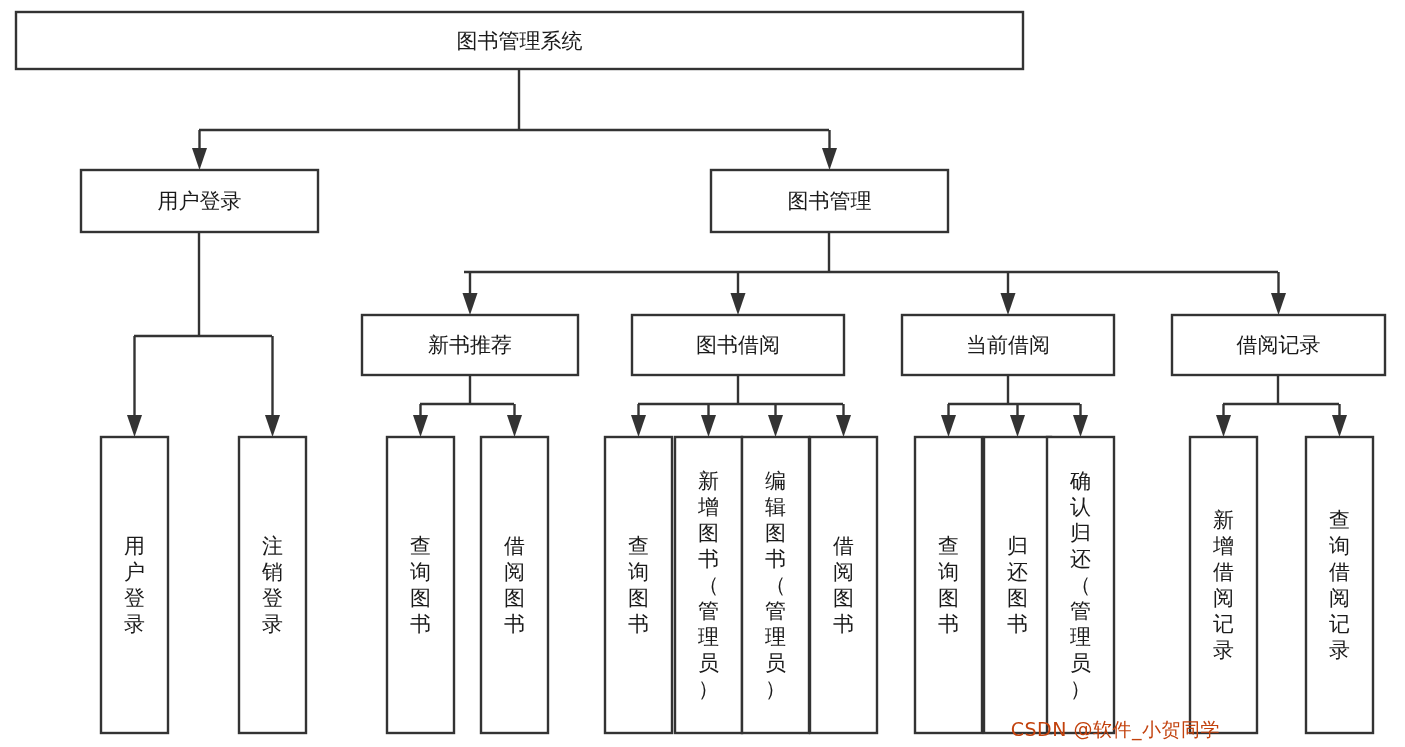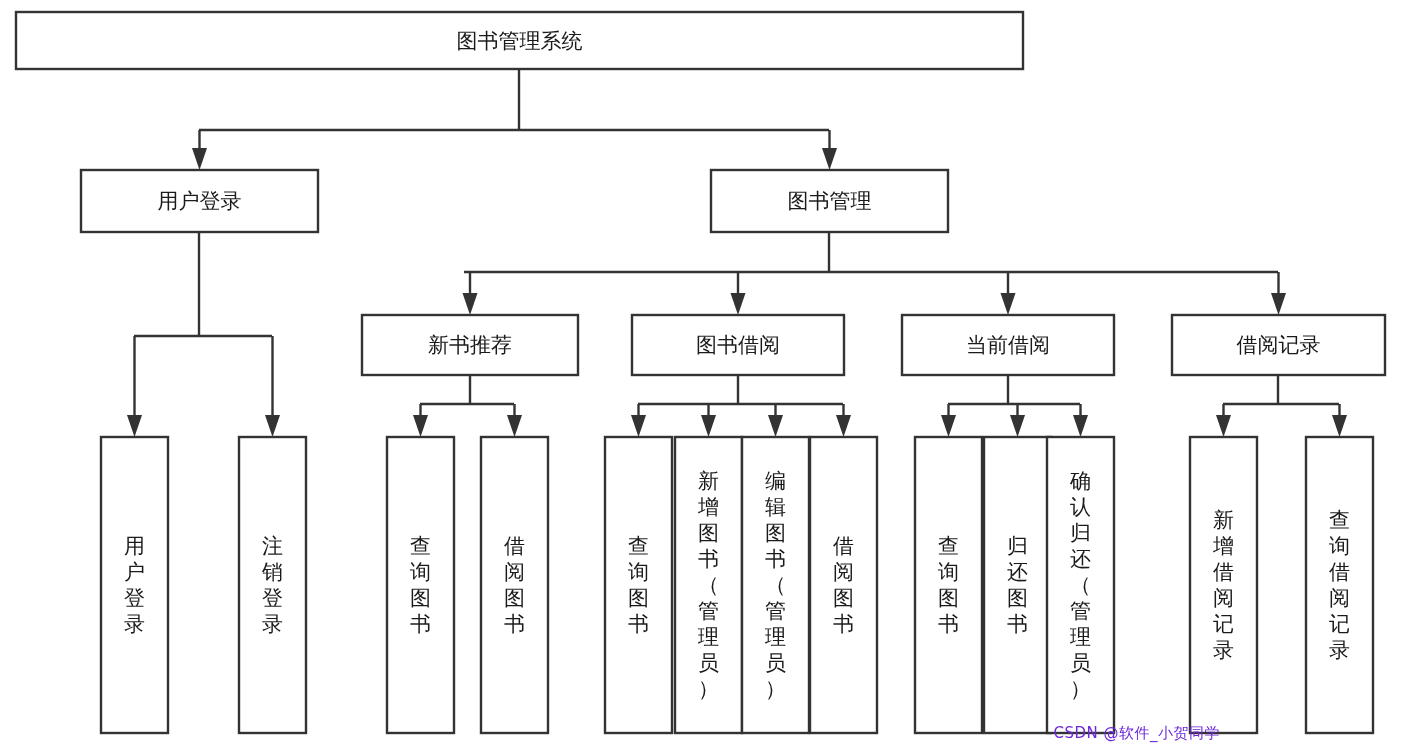--- a/index.html
+++ b/index.html
@@ -59,8 +59,8 @@
     right: 12px;
     bottom: 4px;
     font-family: "DejaVu Sans", "Liberation Sans", sans-serif;
-    font-size: 15px;
-    color: #6d28d9;
+    font-size: 19px;
+    color: #c2410c;
     white-space: nowrap;
     letter-spacing: 0.5px;
   }

